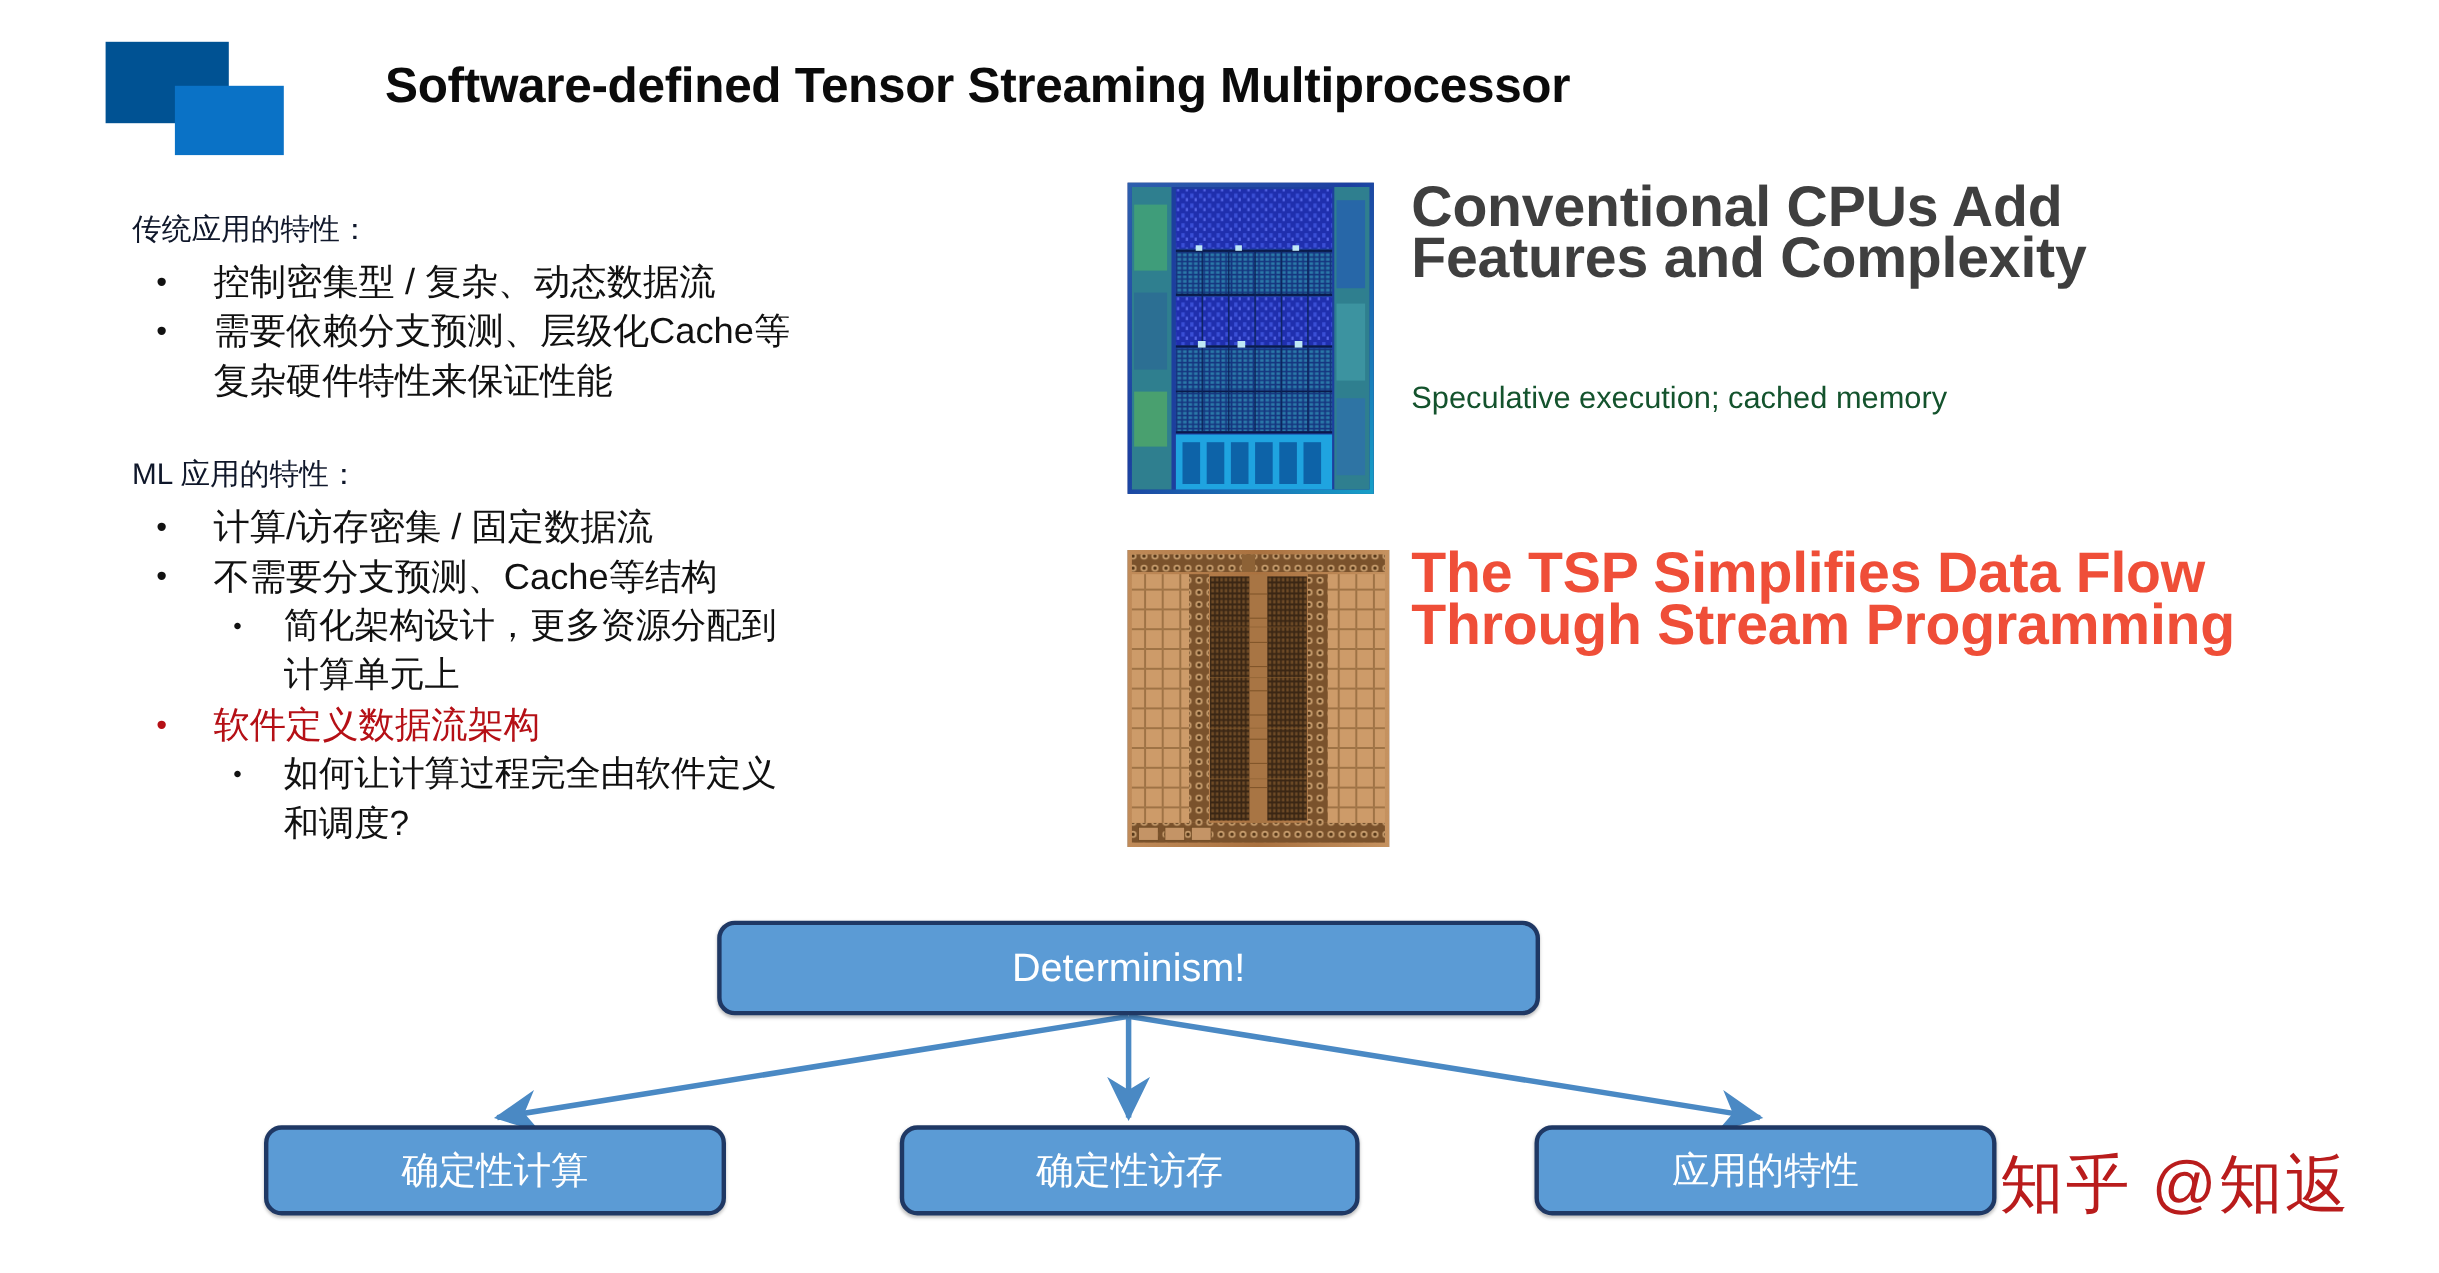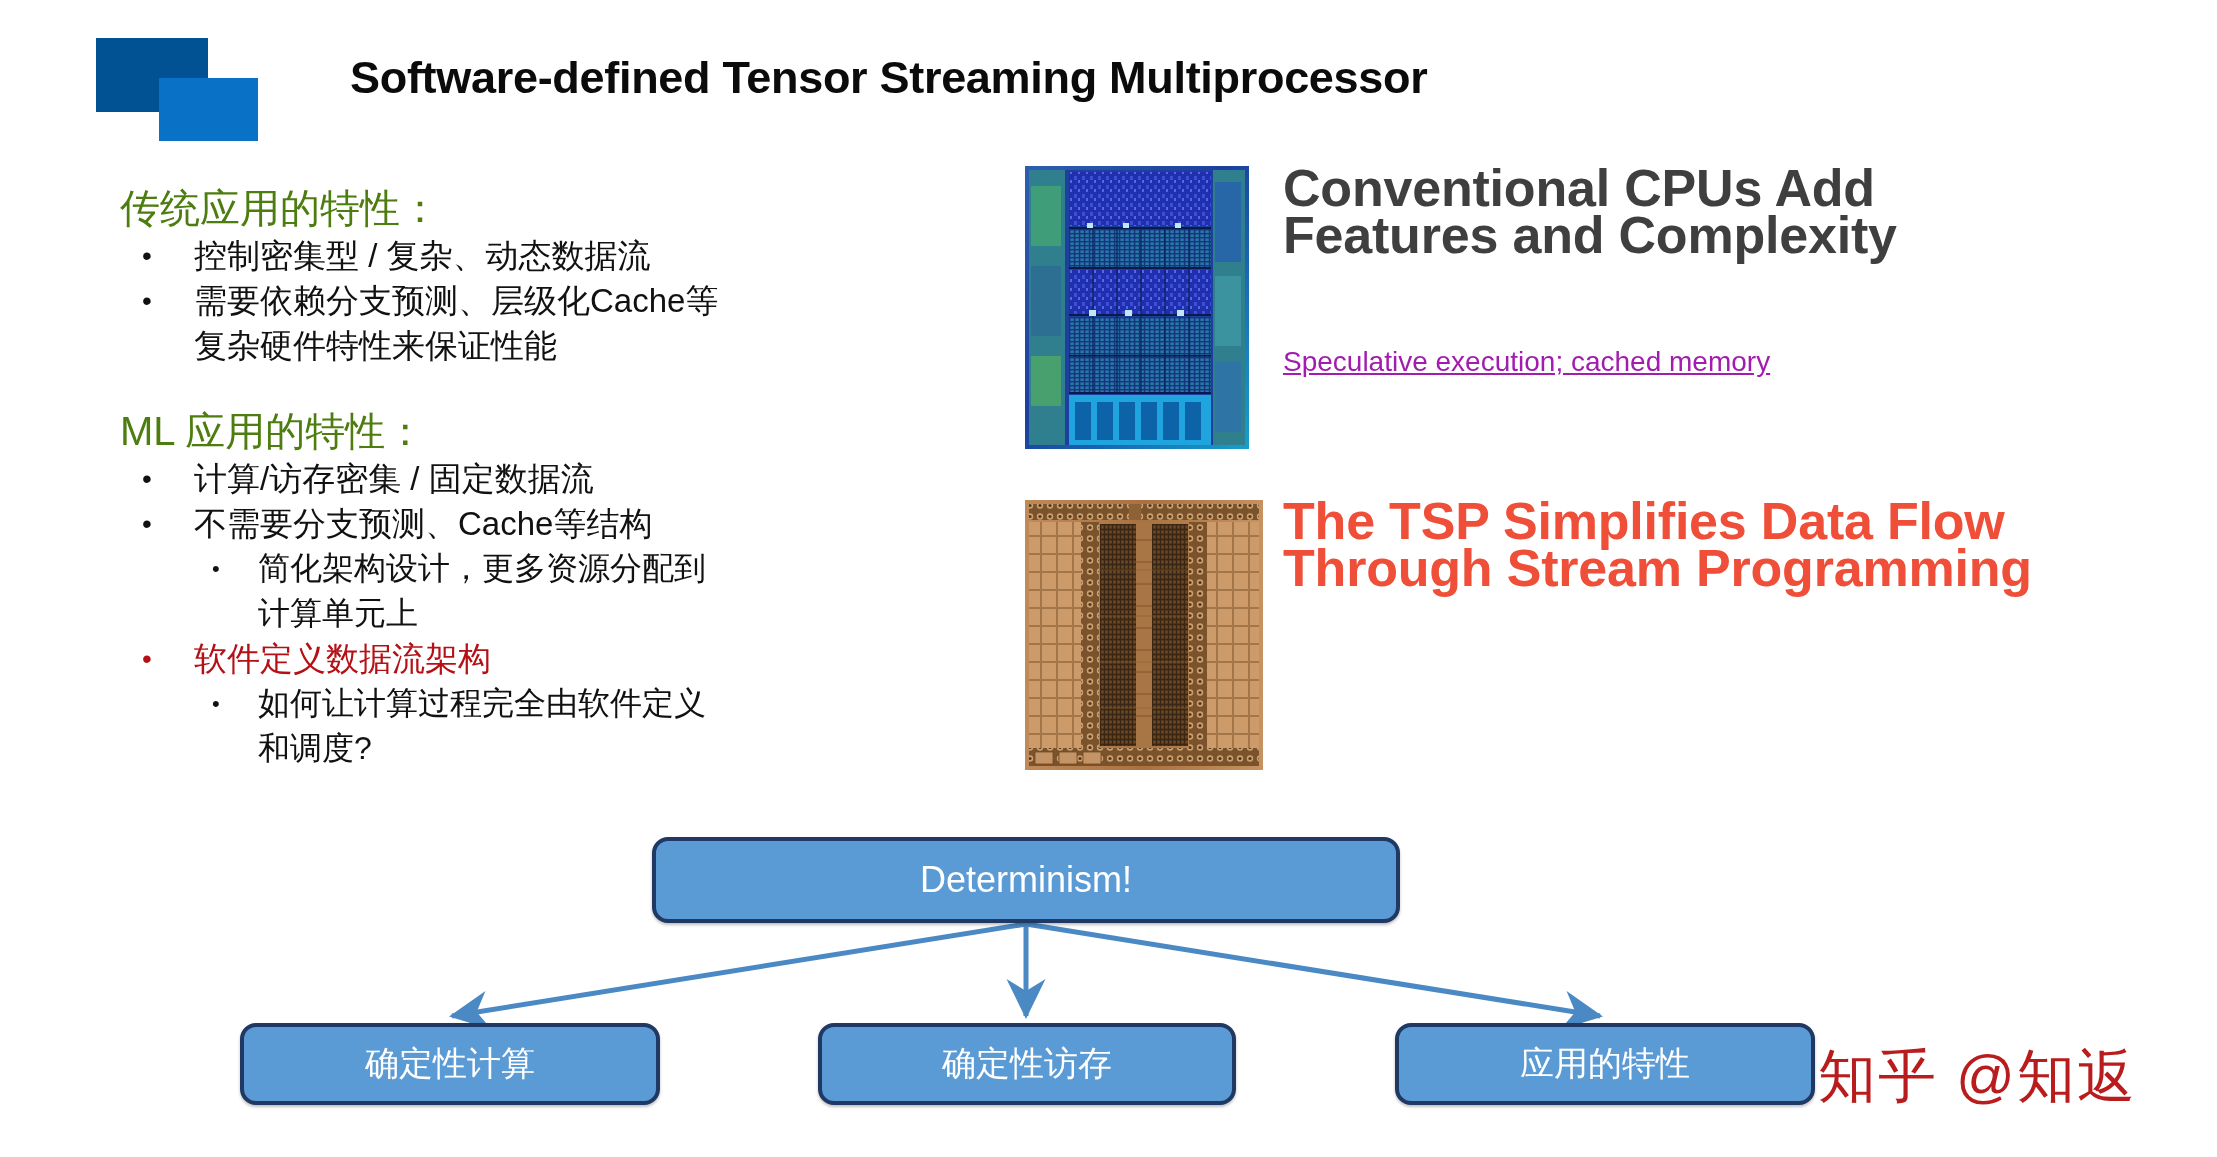--- a/index.html
+++ b/index.html
@@ -64,9 +64,9 @@
     color: #111111;
   }
   .heading-line {
-    font-size: 40px;
+    font-size: 27px;
     line-height: 46px;
-    color: #4d7c0f;
+    color: #0f172a;
     margin-bottom: 2px;
   }
   .spacer-line {

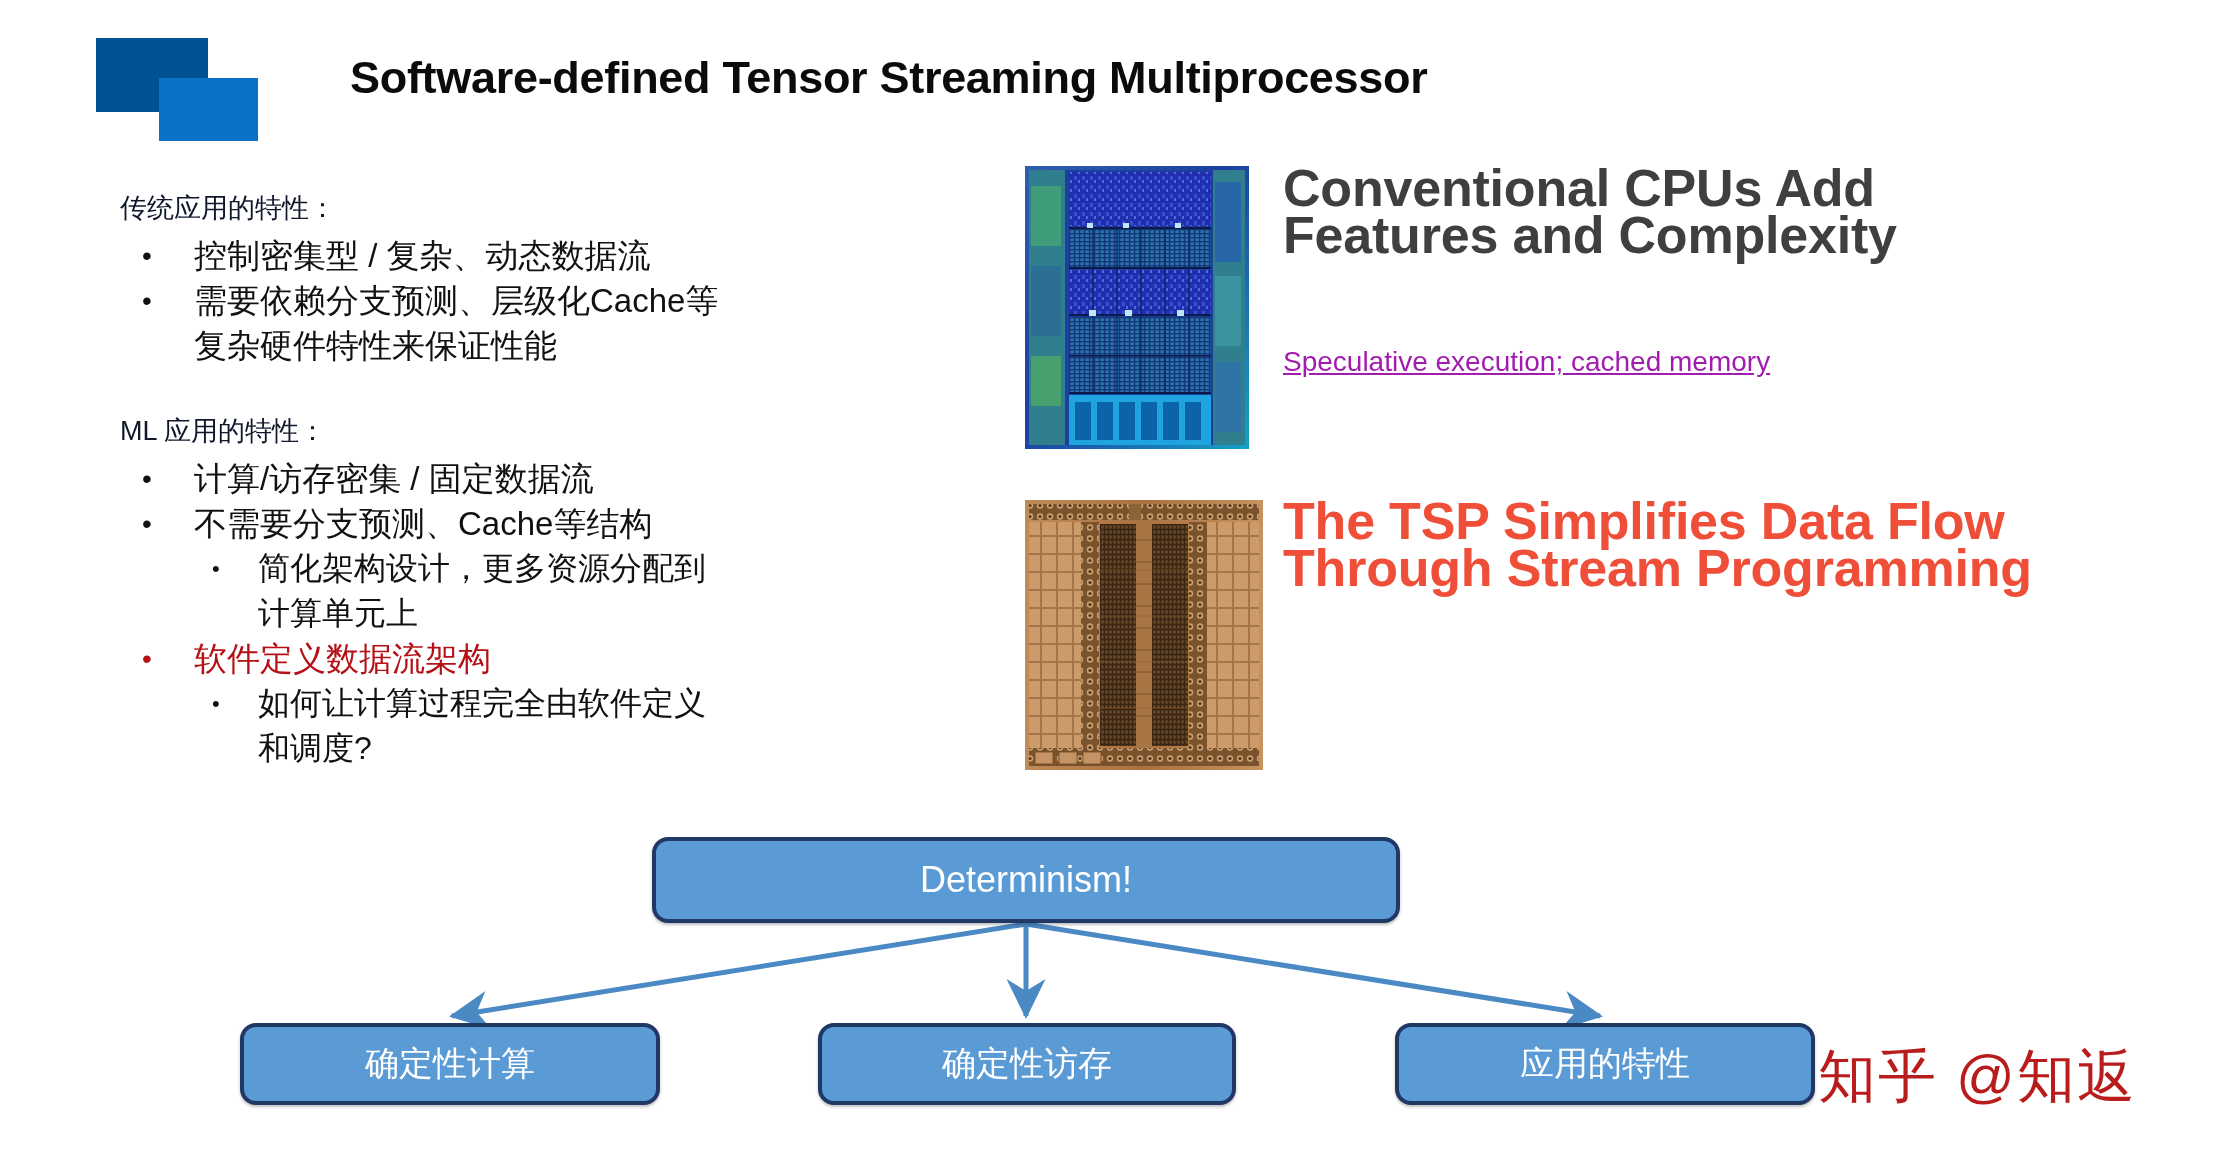--- a/index.html
+++ b/index.html
@@ -150,8 +150,7 @@
   #cpu-sub {
     left: 1283px;
     top: 344px;
-    color: #a21caf;
-    text-decoration: underline;
+    color: #14532d;
   }
   #tsp-sub {
     left: 1283px;

